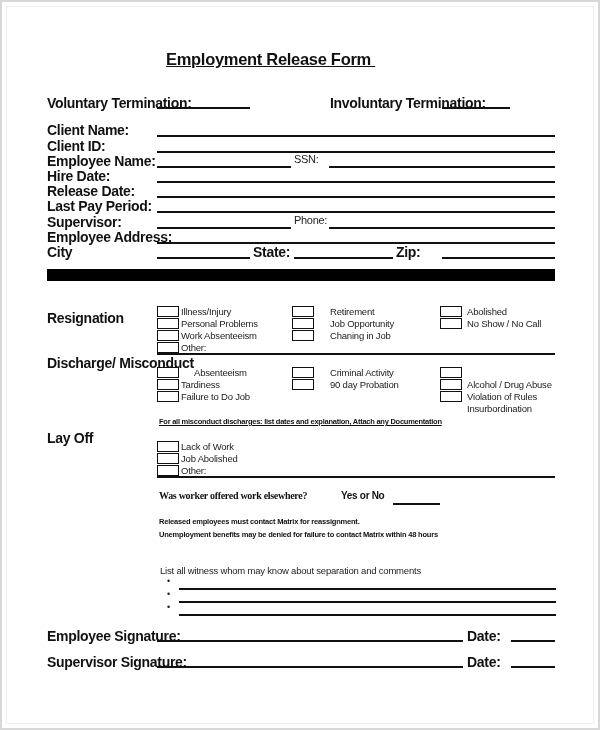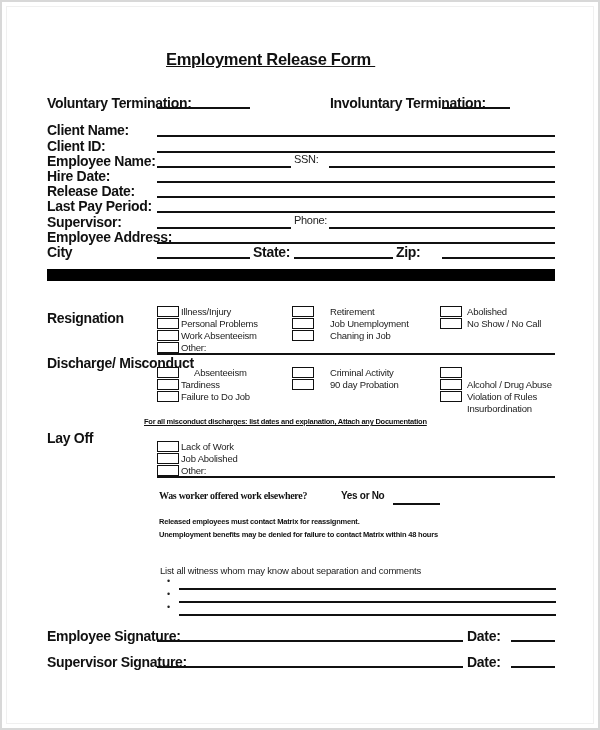--- a/index.html
+++ b/index.html
@@ -103,7 +103,7 @@
 <div class="cb" style="left:292px;top:306px;"></div>
 <div class="abs opt" style="left:330px;top:306px;">Retirement</div>
 <div class="cb" style="left:292px;top:318px;"></div>
-<div class="abs opt" style="left:330px;top:318px;">Job Unemployment</div>
+<div class="abs opt" style="left:330px;top:318px;">Job Opportunity</div>
 <div class="cb" style="left:292px;top:330px;"></div>
 <div class="abs opt" style="left:330px;top:330px;">Chaning in Job</div>
 <style></style>

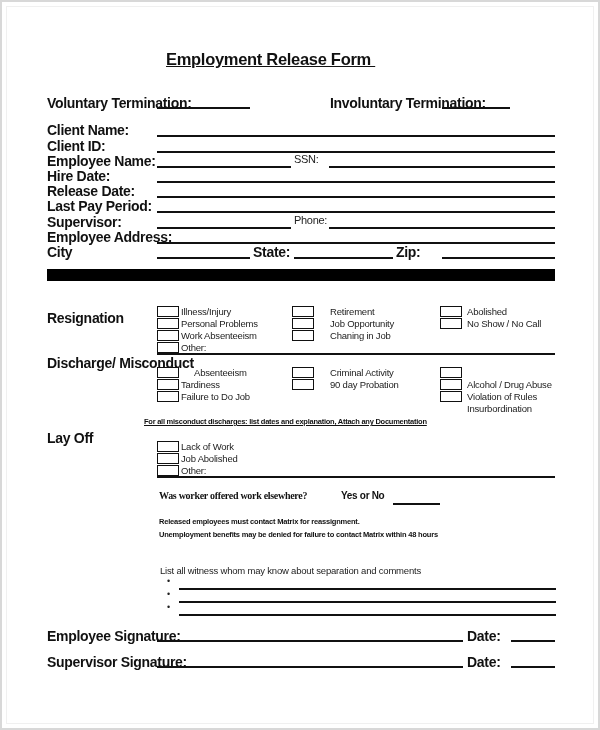--- a/index.html
+++ b/index.html
@@ -134,7 +134,7 @@
 <div class="cb" style="left:440px;top:391px;"></div>
 <div class="abs opt" style="left:467px;top:391px;">Violation of Rules</div>
 
-<div class="abs note" style="left:144px;top:417px;">For all misconduct discharges: list dates and explanation, Attach any Documentation</div>
+<div class="abs note" style="left:159px;top:417px;">For all misconduct discharges: list dates and explanation, Attach any Documentation</div>
 
 <div class="abs lbl" style="left:47px;top:430px;">Lay Off</div>
 <div class="cb" style="left:157px;top:441px;"></div>

